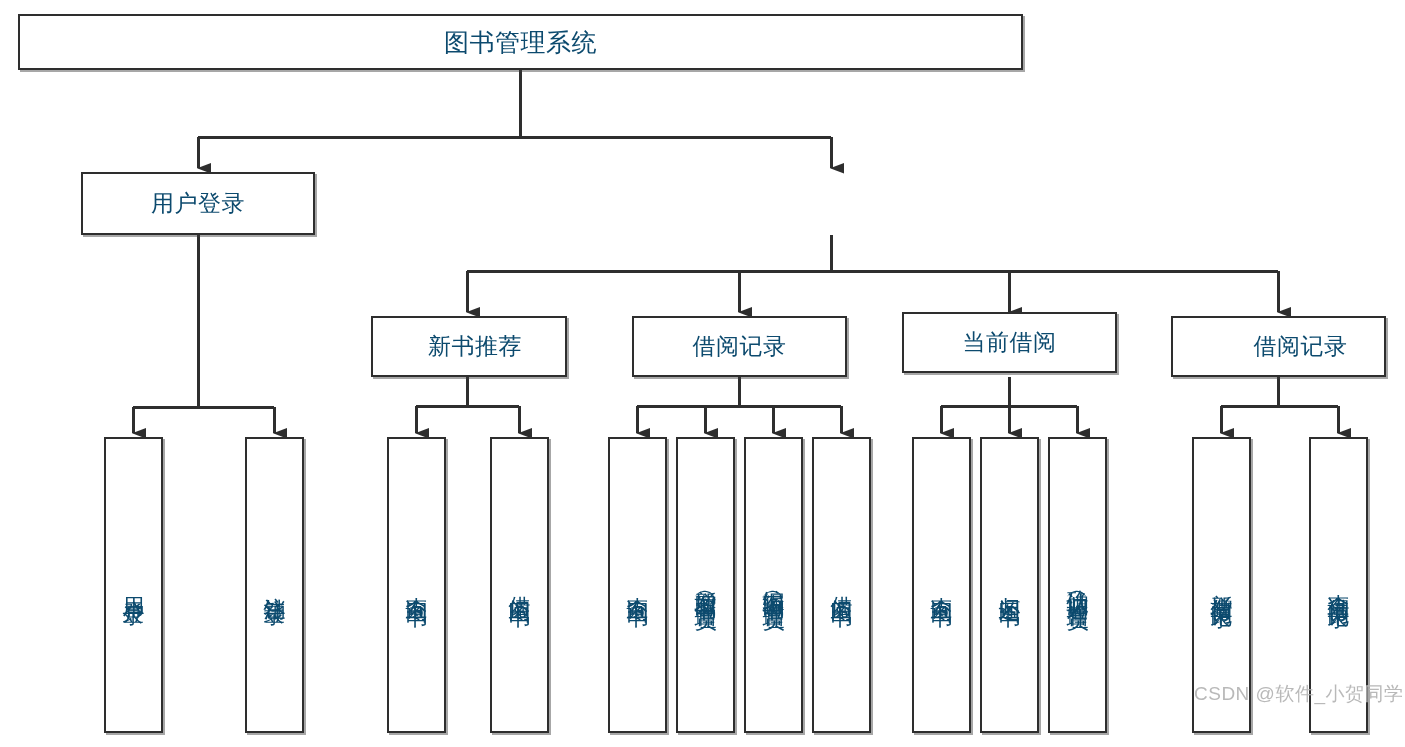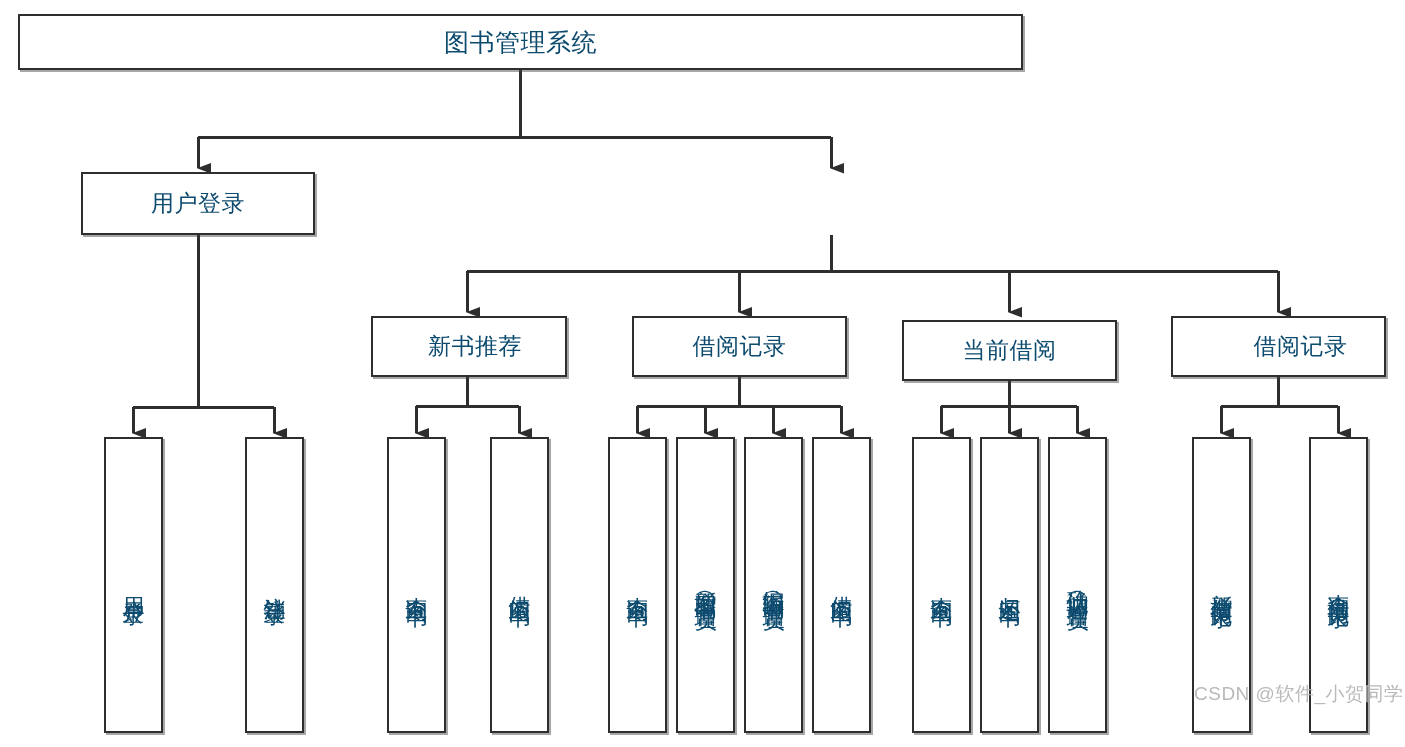--- a/index.html
+++ b/index.html
@@ -142,7 +142,7 @@
   <div class="node level-3" style="left:632px; top:316px; width:215px; height:61px;">
     <span class="label">借阅记录</span>
   </div>
-  <div class="node level-3" style="left:902px; top:320px; width:215px; height:61px;">
+  <div class="node level-3" style="left:902px; top:312px; width:215px; height:61px;">
     <span class="label">当前借阅</span>
   </div>
   <div class="node level-3" style="left:1171px; top:316px; width:215px; height:61px;padding-left:44px;">

